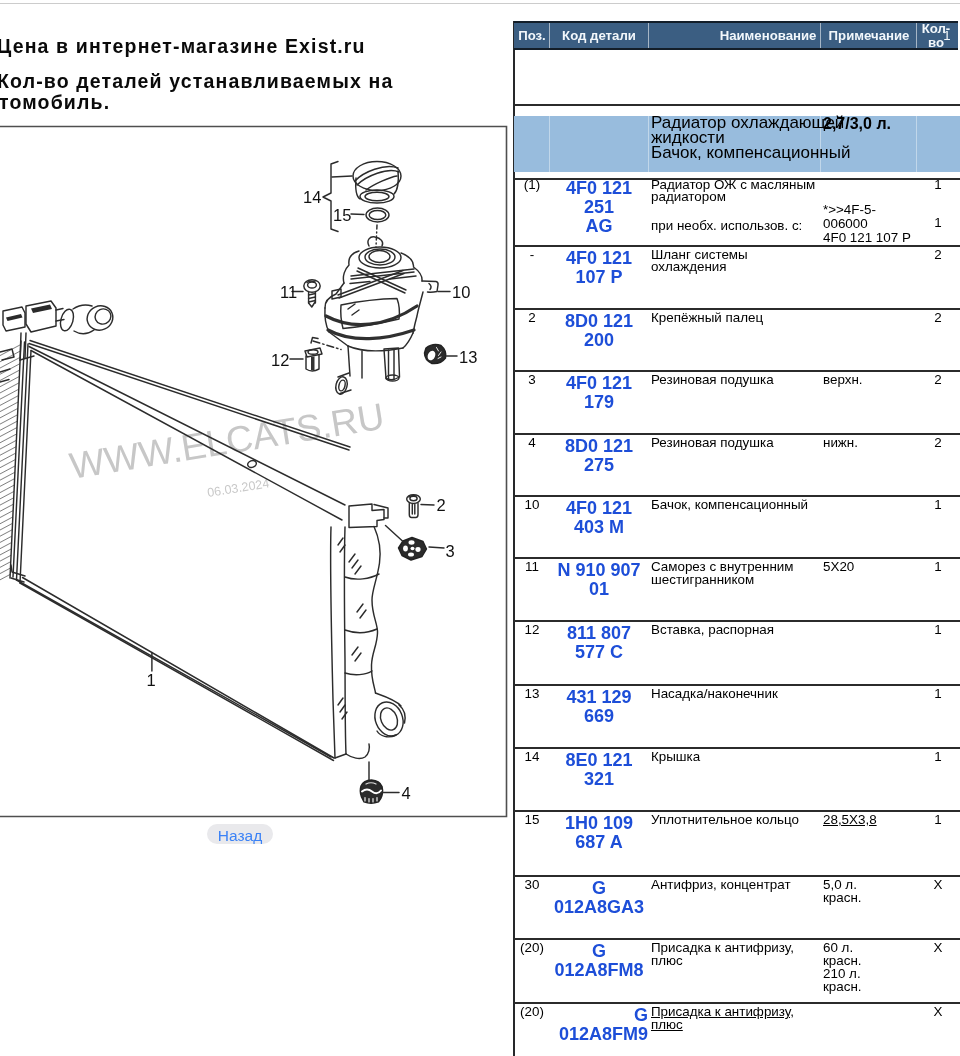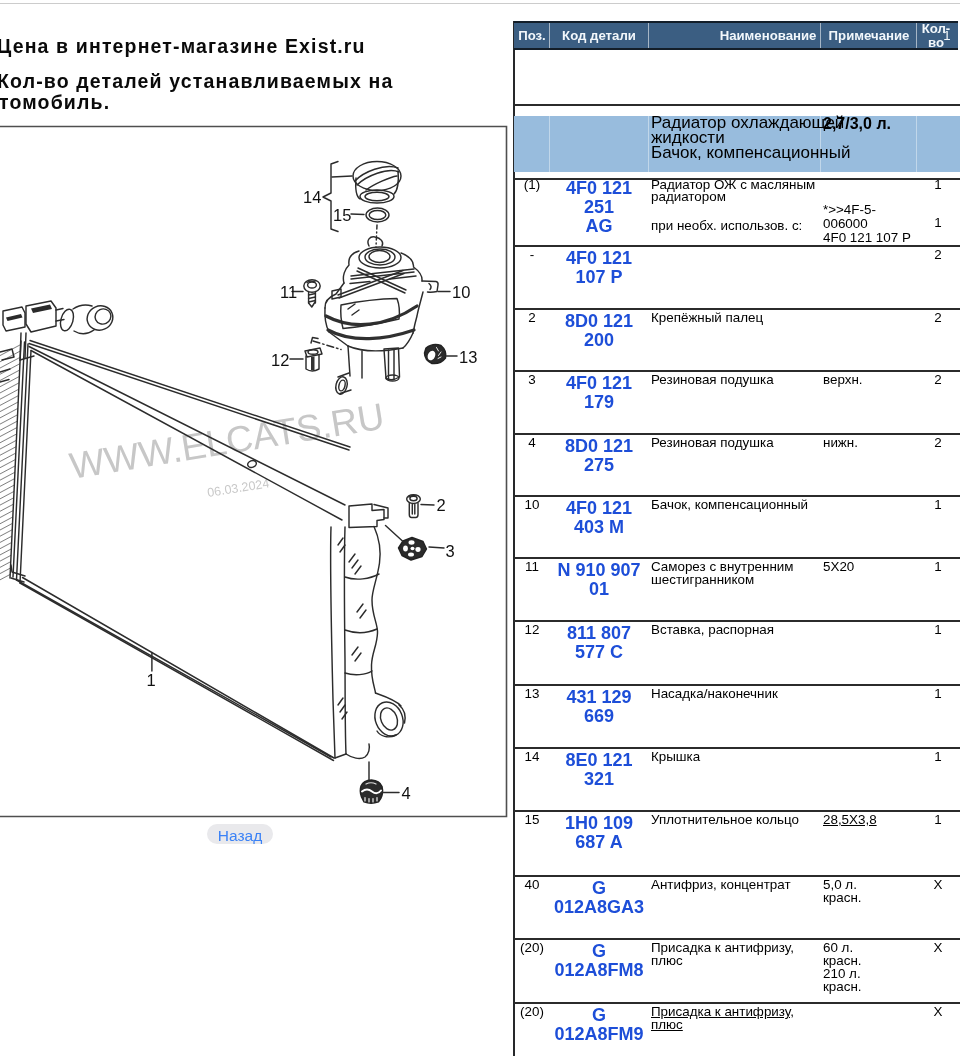--- a/index.html
+++ b/index.html
@@ -274,6 +274,7 @@
 
   <div class="cellpos" style="top:248.5px;">-</div>
   <div class="cellcode" style="top:248.5px;">4F0 121 107 P</div>
+  <div class="cellname" style="top:248.5px;">Шланг системы<br>охлаждения</div>
   <div class="cellqty" style="top:248.5px;">2</div>
 
   <div class="cellpos" style="top:311.7px;">2</div>

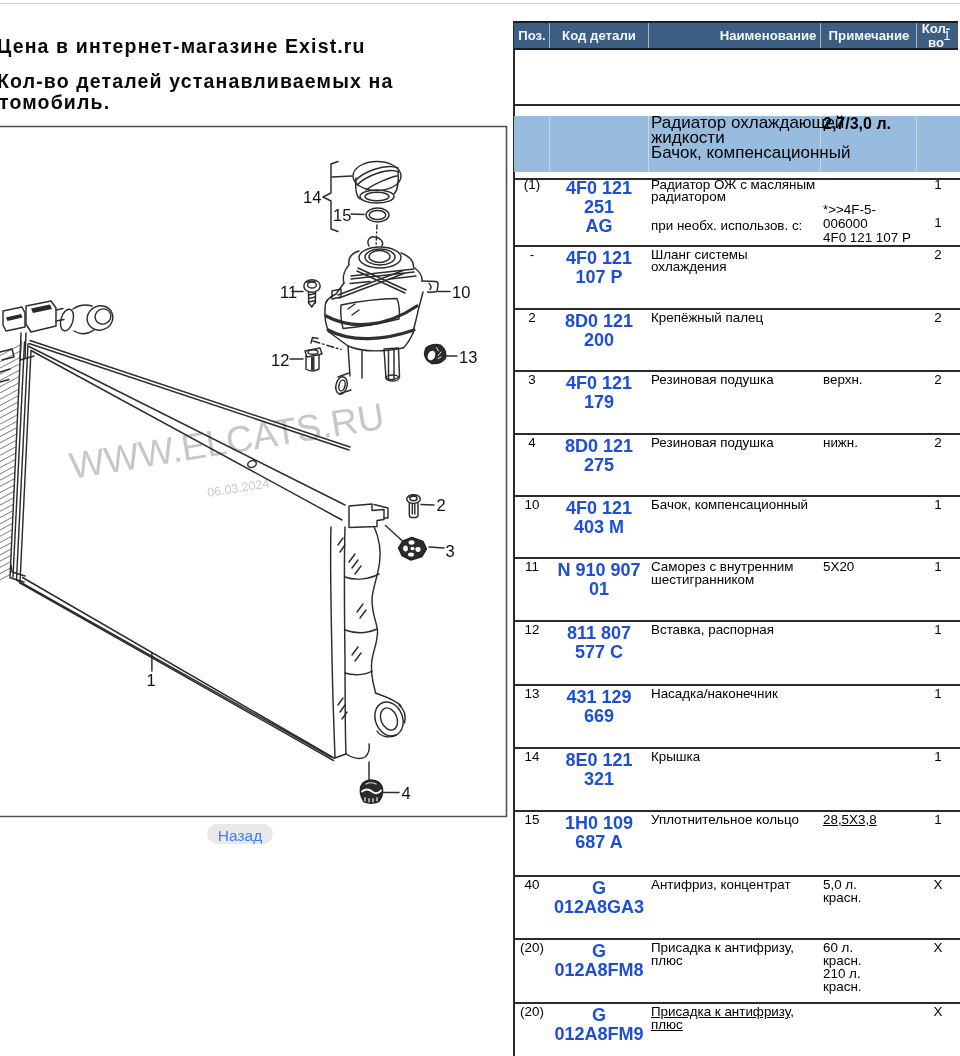--- a/index.html
+++ b/index.html
@@ -326,7 +326,7 @@
   <div class="cellnote" style="top:813.8px;text-decoration:underline;">28,5X3,8</div>
   <div class="cellqty" style="top:813.8px;">1</div>
 
-  <div class="cellpos" style="top:879px;">40</div>
+  <div class="cellpos" style="top:879px;">30</div>
   <div class="cellcode" style="top:879px;">G 012A8GA3</div>
   <div class="cellname" style="top:879px;">Антифриз, концентрат</div>
   <div class="cellnote" style="top:879px;">5,0 л.<br>красн.</div>

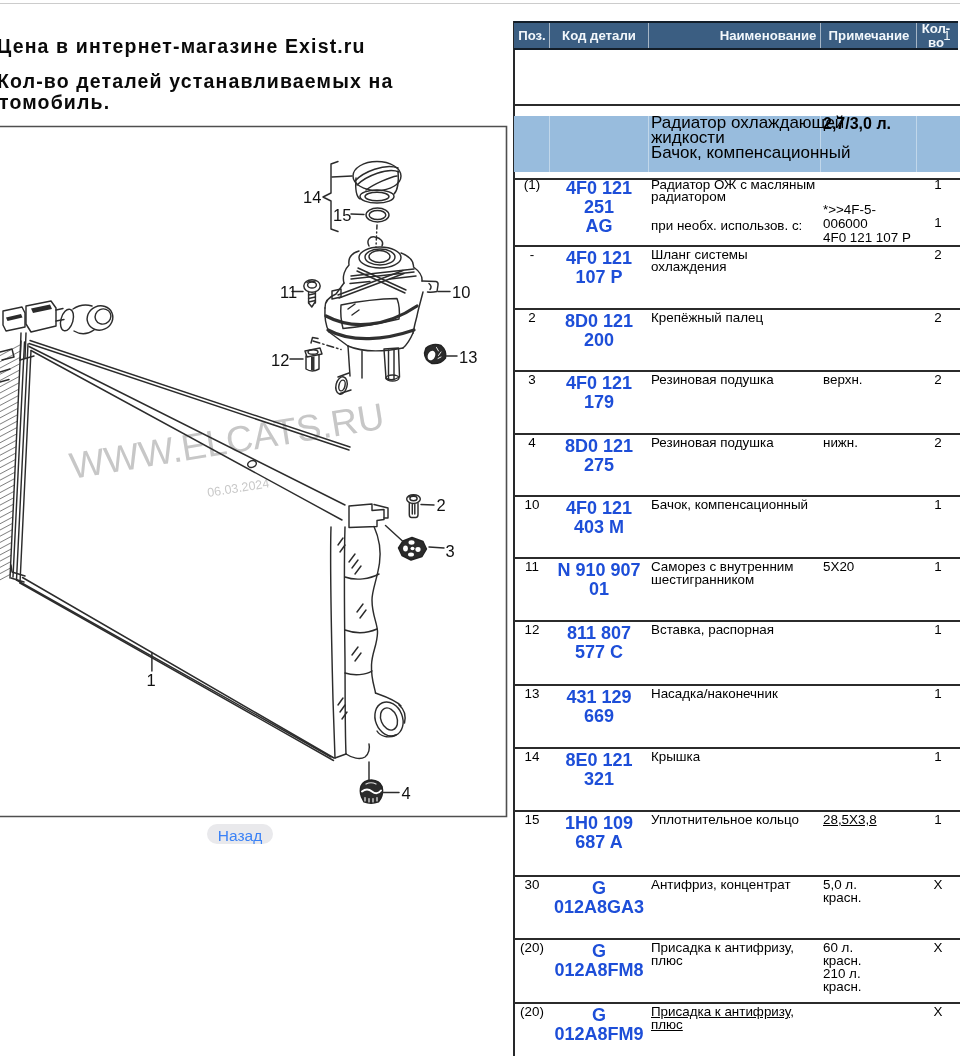--- a/index.html
+++ b/index.html
@@ -339,7 +339,7 @@
   <div class="cellqty" style="top:942.1px;">X</div>
 
   <div class="cellpos" style="top:1006px;">(20)</div>
-  <div class="cellcode" style="top:1006px;">G 012A8FM9</div>
+  <div class="cellcode" style="top:1006px;text-align:right;">G 012A8FM9</div>
   <div class="cellname" style="top:1006px;text-decoration:underline;">Присадка к антифризу,<br>плюс</div>
   <div class="cellnote" style="top:968px;">210 л.<br>красн.</div>
   <div class="cellqty" style="top:1006px;">X</div>

